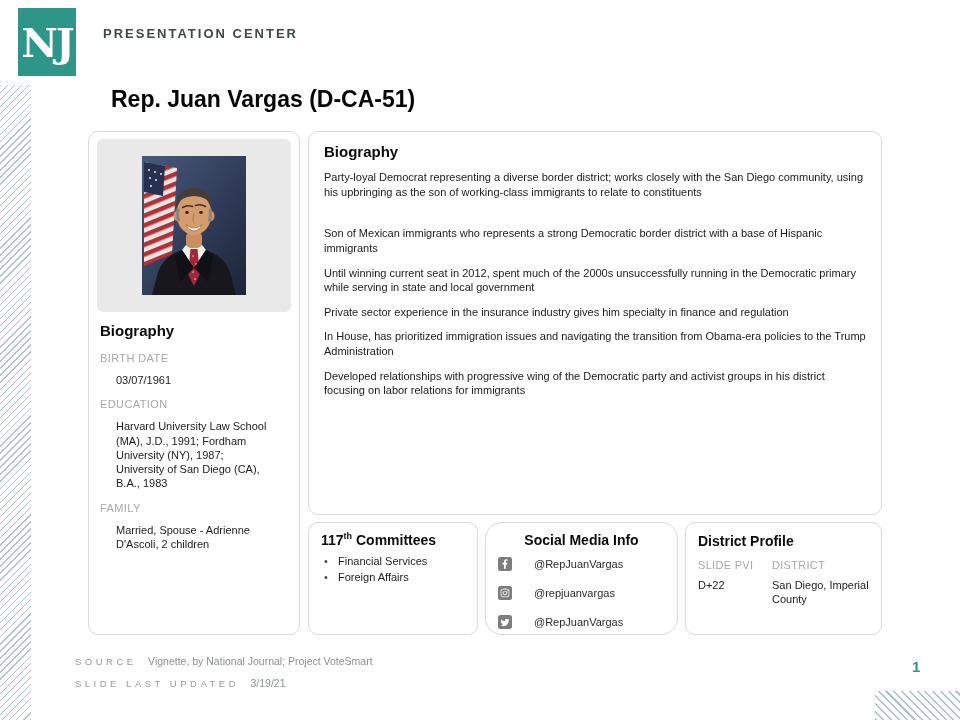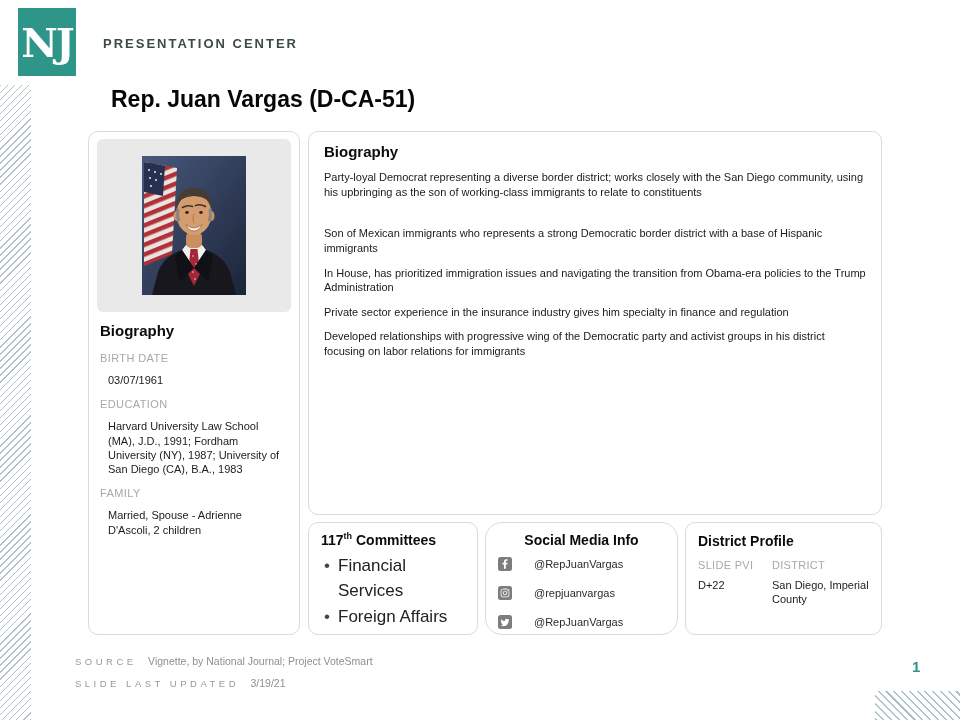--- a/index.html
+++ b/index.html
@@ -16,7 +16,7 @@
   .logo{position:absolute;left:18px;top:8px;width:58px;height:68px;background:#2e9688;color:#fff;
     font-family:"DejaVu Serif",serif;font-weight:700;font-size:40px;letter-spacing:-2px;
     display:flex;align-items:center;justify-content:center;}
-  .app-name{position:absolute;left:103px;top:36px;font-size:13px;font-weight:700;letter-spacing:2px;color:#3d4a47;}
+  .app-name{position:absolute;left:103px;top:26px;font-size:13px;font-weight:700;letter-spacing:2px;color:#3d4a47;}
   .page-title{position:absolute;left:111px;top:86px;margin:0;font-size:23px;font-weight:700;color:#060606;}
 
   

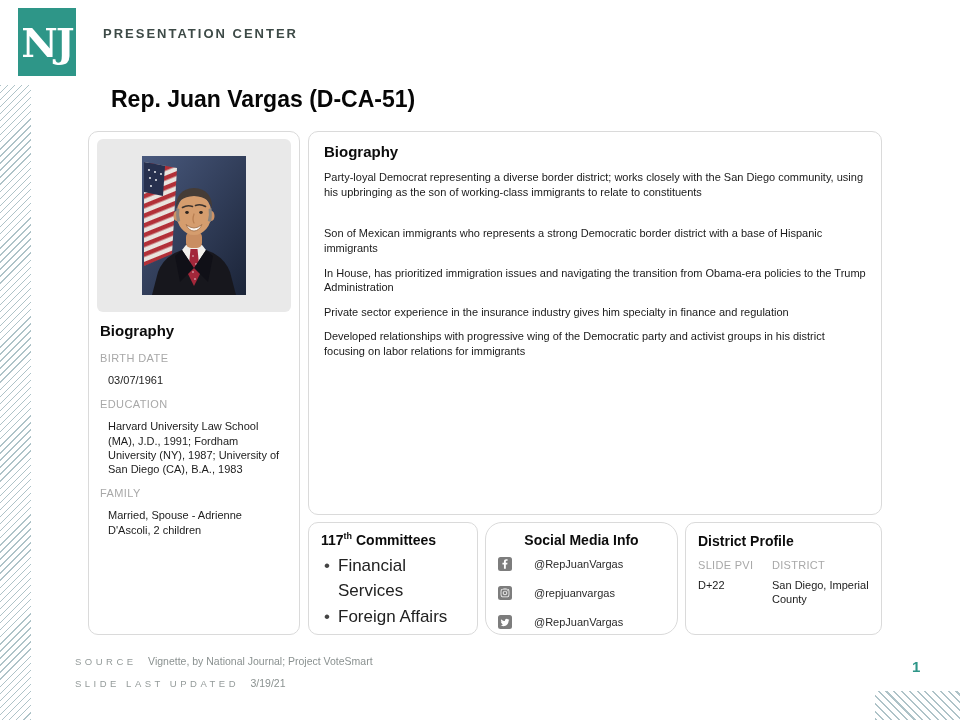--- a/index.html
+++ b/index.html
@@ -143,6 +143,7 @@
     <h2 class="bg-heading">Biography</h2>
     <p class="gap-after">Party-loyal Democrat representing a diverse border district; works closely with the San Diego community, using his upbringing as the son of working-class immigrants to relate to constituents</p>
     <p>Son of Mexican immigrants who represents a strong Democratic border district with a base of Hispanic immigrants</p>
+    <p>Until winning current seat in 2012, spent much of the 2000s unsuccessfully running in the Democratic primary while serving in state and local government</p>
     <p>In House, has prioritized immigration issues and navigating the transition from Obama-era policies to the Trump Administration</p>
     <p>Private sector experience in the insurance industry gives him specialty in finance and regulation</p>
     <p>Developed relationships with progressive wing of the Democratic party and activist groups in his district focusing on labor relations for immigrants</p>

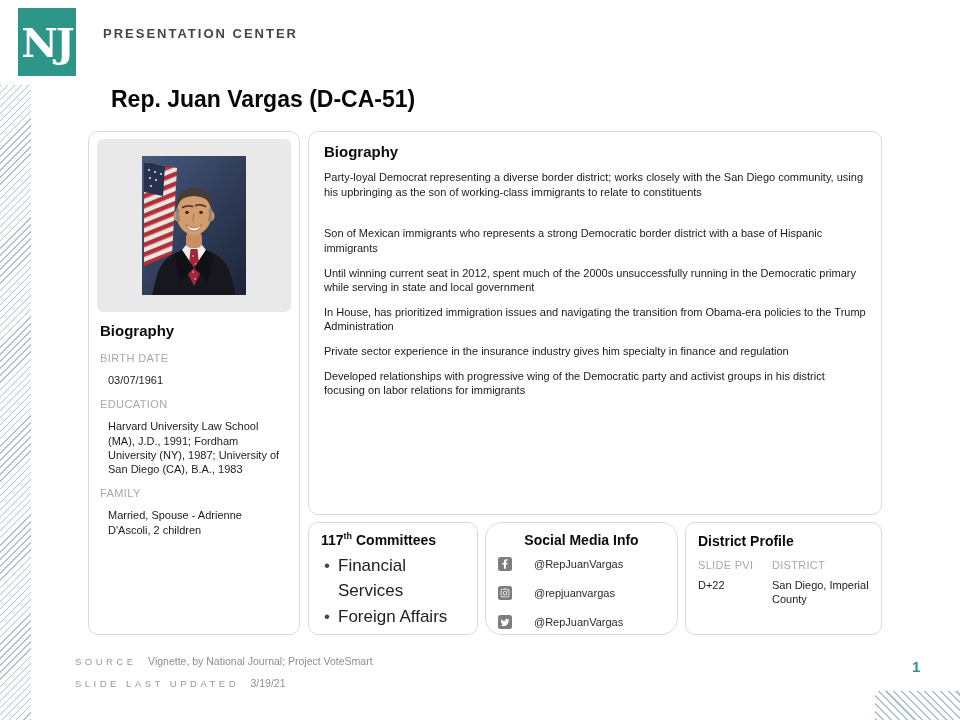--- a/index.html
+++ b/index.html
@@ -144,8 +144,8 @@
     <p class="gap-after">Party-loyal Democrat representing a diverse border district; works closely with the San Diego community, using his upbringing as the son of working-class immigrants to relate to constituents</p>
     <p>Son of Mexican immigrants who represents a strong Democratic border district with a base of Hispanic immigrants</p>
     <p>Until winning current seat in 2012, spent much of the 2000s unsuccessfully running in the Democratic primary while serving in state and local government</p>
+    <p>Private sector experience in the insurance industry gives him specialty in finance and regulation</p>
     <p>In House, has prioritized immigration issues and navigating the transition from Obama-era policies to the Trump Administration</p>
-    <p>Private sector experience in the insurance industry gives him specialty in finance and regulation</p>
     <p>Developed relationships with progressive wing of the Democratic party and activist groups in his district focusing on labor relations for immigrants</p>
   </section>
 

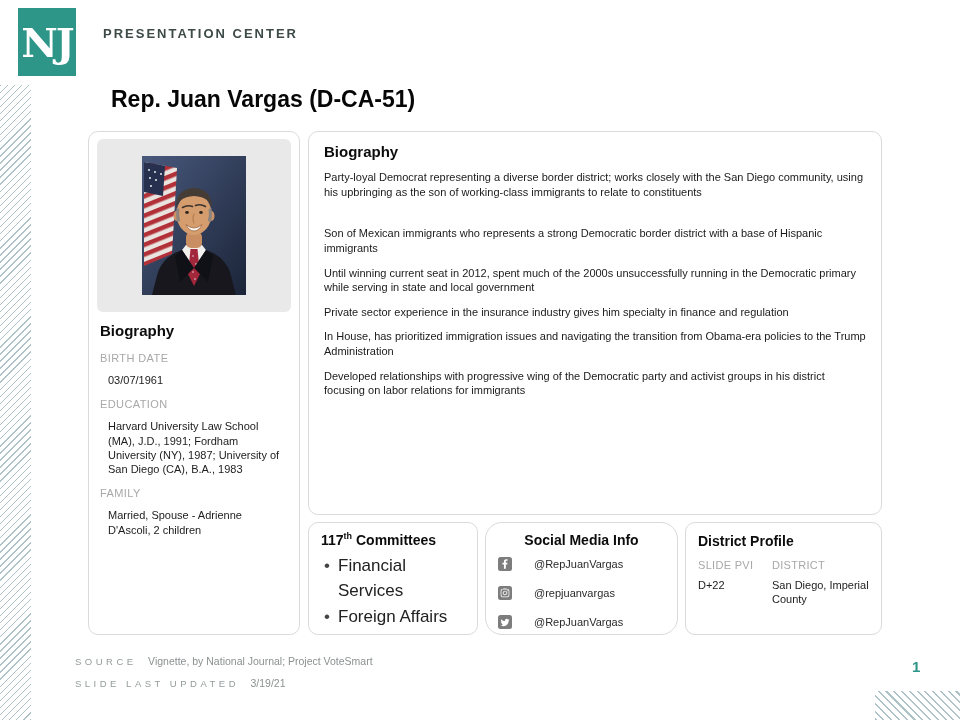--- a/index.html
+++ b/index.html
@@ -34,7 +34,7 @@
   .bio-body{position:absolute;left:11px;top:190px;width:188px;}
   .bio-heading{font-size:15px;font-weight:700;margin:0 0 13px;color:#0c0c0c;}
   .bio-label{font-size:11px;color:#a8a8a8;margin:0 0 9px;letter-spacing:.4px;}
-  .bio-value{font-size:11px;color:#1c1c1c;margin:0 8px 11px;line-height:1.3;}
+  .bio-value{font-size:11px;color:#1c1c1c;margin:0 16px 11px;line-height:1.3;}
 
   
   .bg-heading{font-size:15px;font-weight:700;margin:0 0 10px;color:#0c0c0c;}

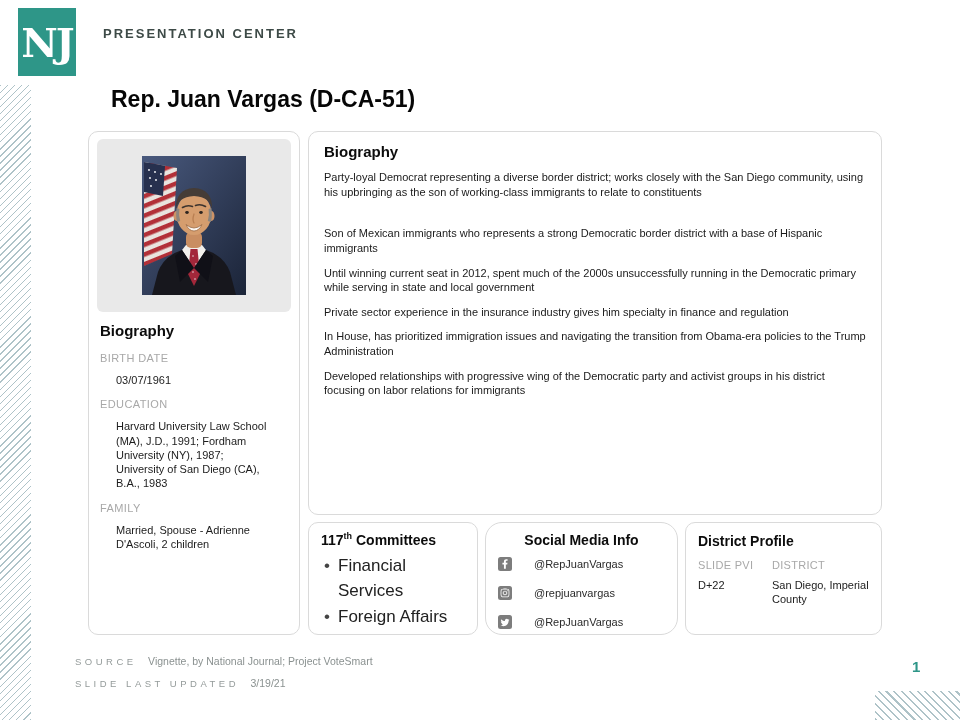--- a/index.html
+++ b/index.html
@@ -44,7 +44,7 @@
   
   .card-heading{font-size:14px;font-weight:700;margin:0 0 5px;color:#0c0c0c;}
   .card-heading sup{font-size:9px;}
-  .committee-list{list-style:none;margin:0;padding:0;font-size:17px;color:#222;}
+  .committee-list{list-style:none;margin:0;padding:0;font-size:11px;color:#222;}
   .committee-list li{padding-left:17px;position:relative;line-height:1.5;}
   .committee-list li::before{content:"\2022";position:absolute;left:3px;color:#444;}
 

